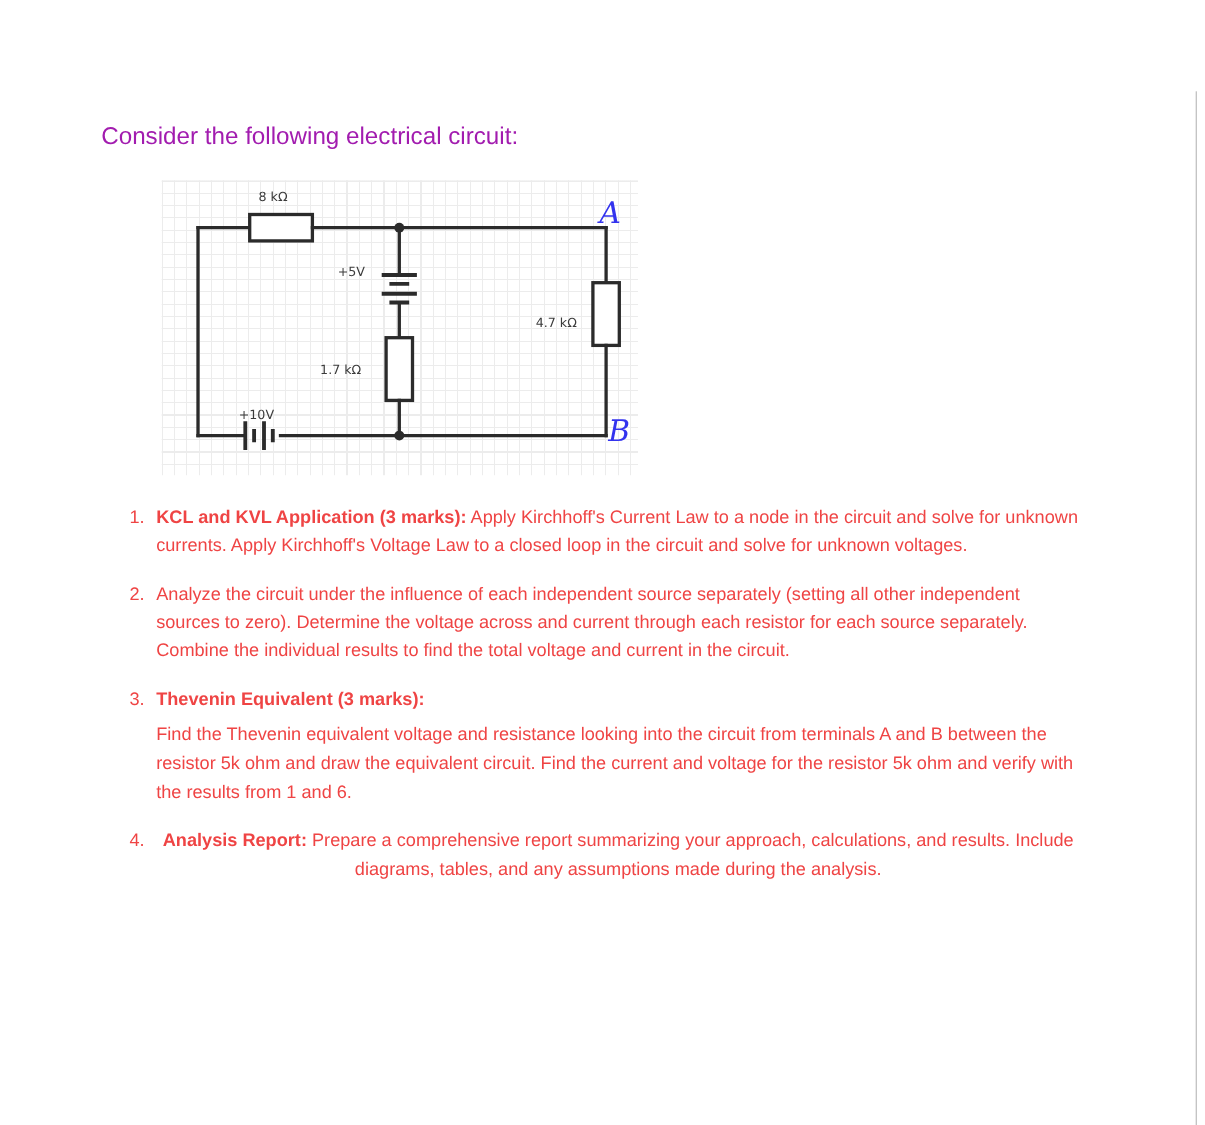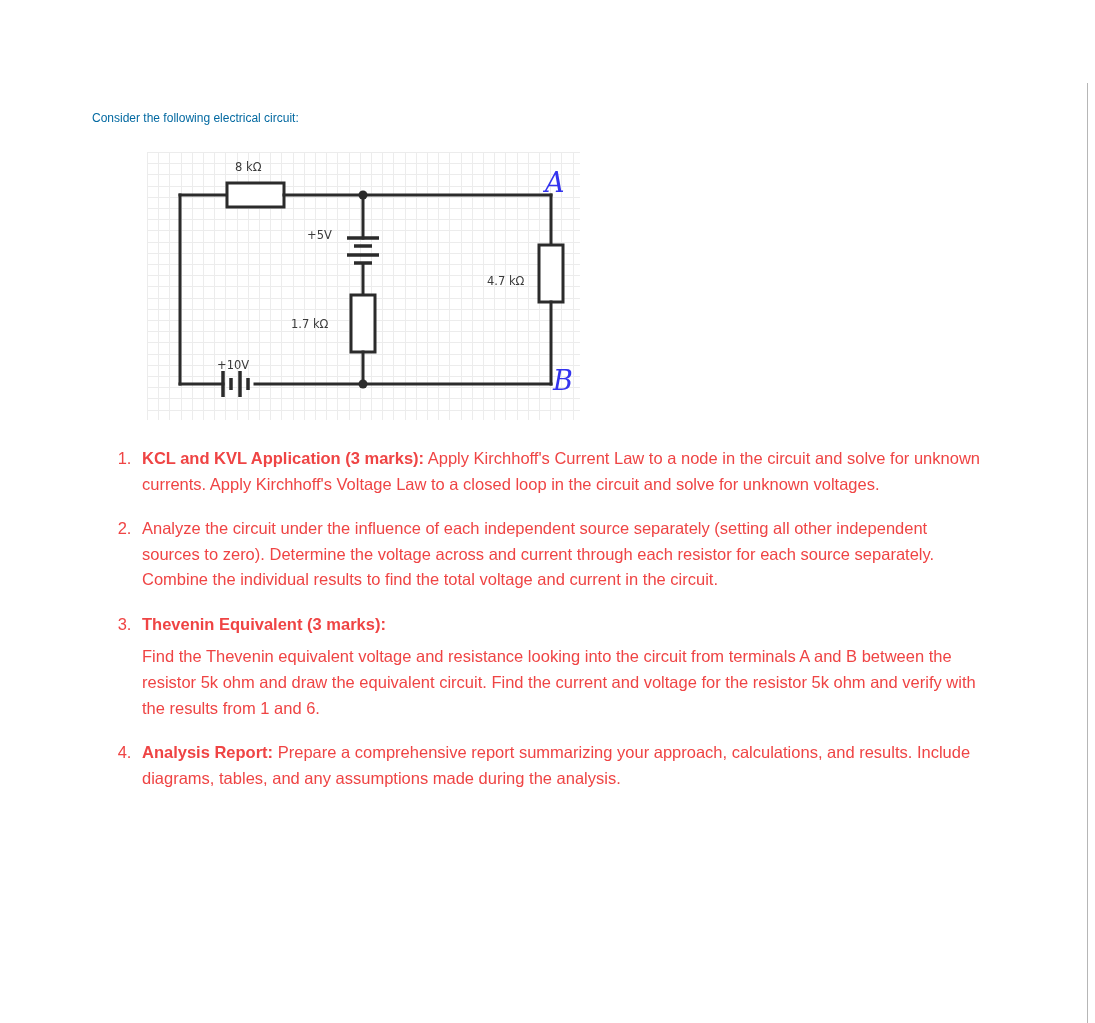--- a/index.html
+++ b/index.html
@@ -50,10 +50,10 @@
   }
 
   p.intro {
-    font-size: 12px;
+    font-size: 22px;
     font-weight: normal;
     margin: 25px 0 0 0;
-    color: #0369a1;
+    color: #a21caf;
   }
 
   

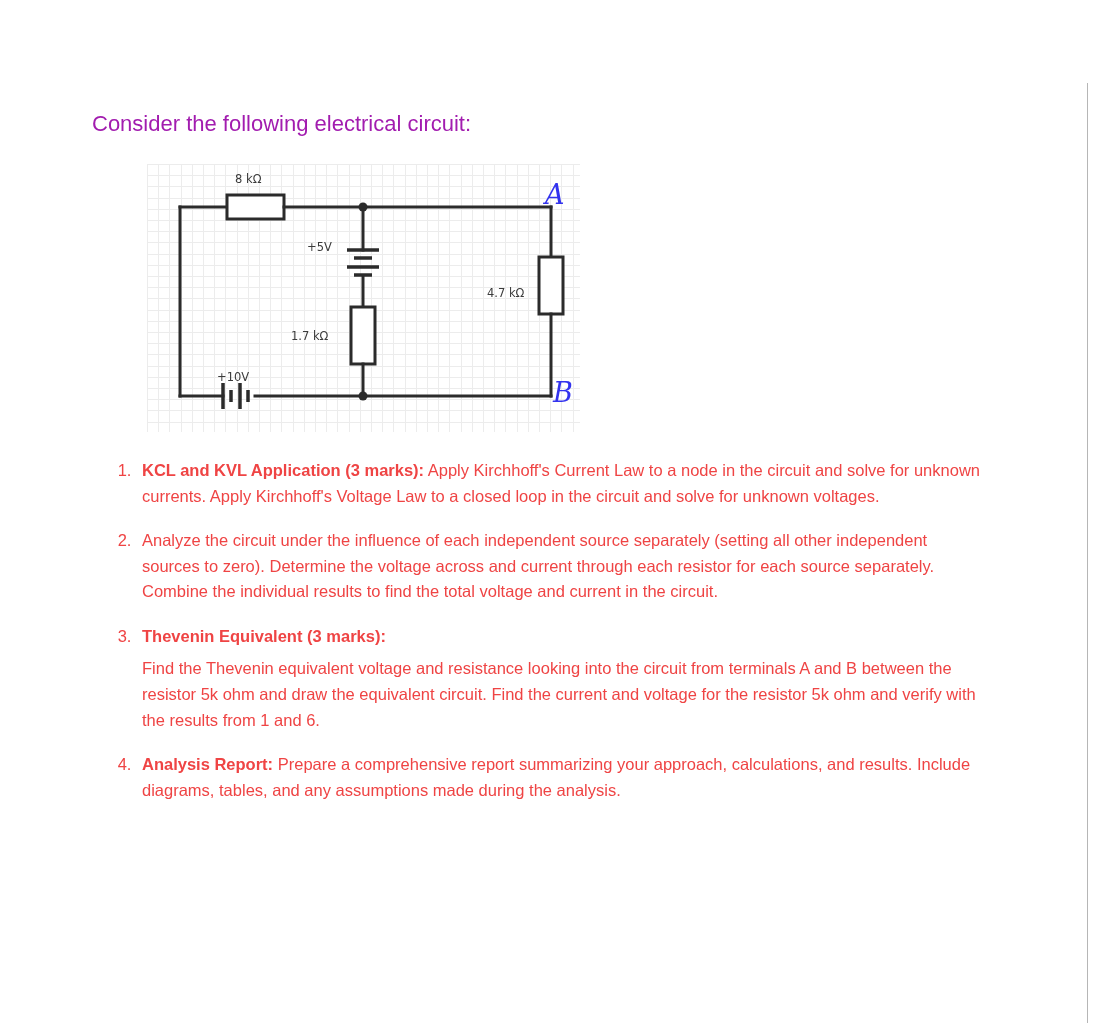--- a/index.html
+++ b/index.html
@@ -105,7 +105,7 @@
     padding-left: 6px;
     line-height: 1.55;
   }
-  ol.tasks > li:last-child { margin-bottom: 0; }
+  ol.tasks > li:last-child { margin-bottom: 0; text-align: center; }
   ol.tasks strong { font-weight: bold; }
   .task-body {
     display: block;

